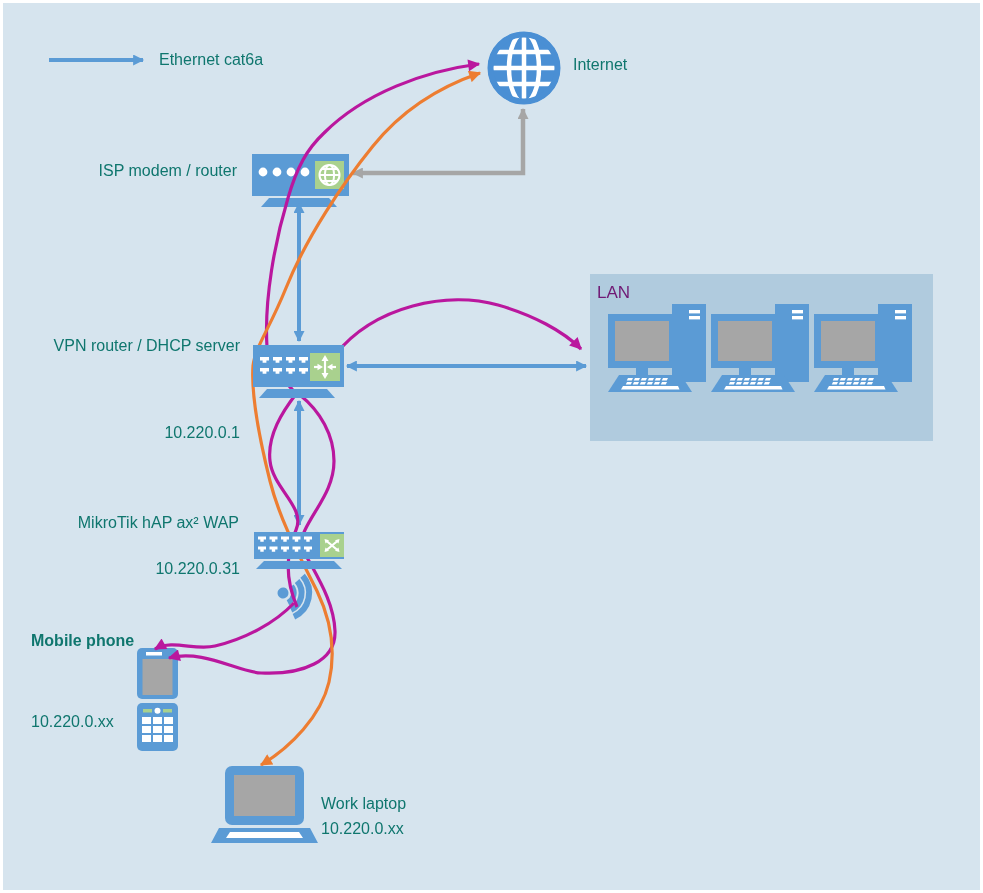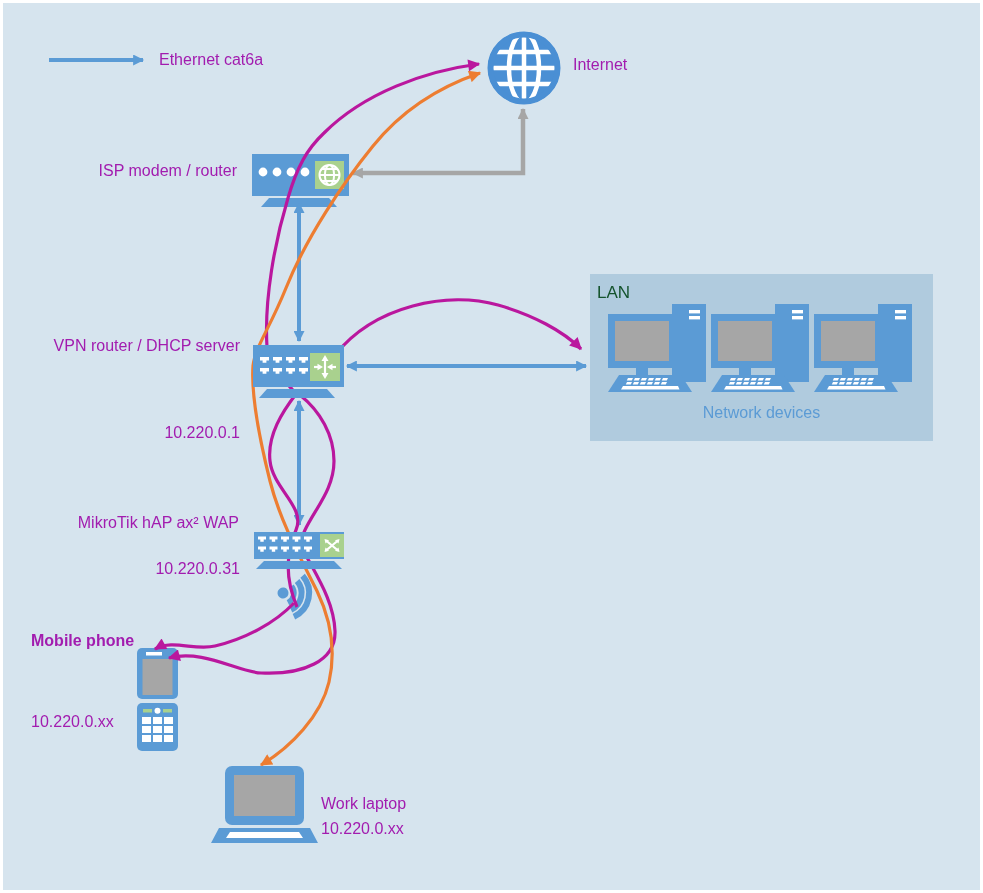--- a/index.html
+++ b/index.html
@@ -10,7 +10,7 @@
   }
   .layer{position:absolute;left:0;top:0;width:983px;height:893px;pointer-events:none;}
   .node{position:absolute;}
-  .lbl{position:absolute;color:#a21caf;font-size:16px;line-height:1.15;white-space:nowrap;}
+  .lbl{position:absolute;color:#0f766e;font-size:16px;line-height:1.15;white-space:nowrap;}
   .lbl-r{text-align:right;}
   #lan-box{
     position:absolute;left:587px;top:271px;width:343px;height:167px;

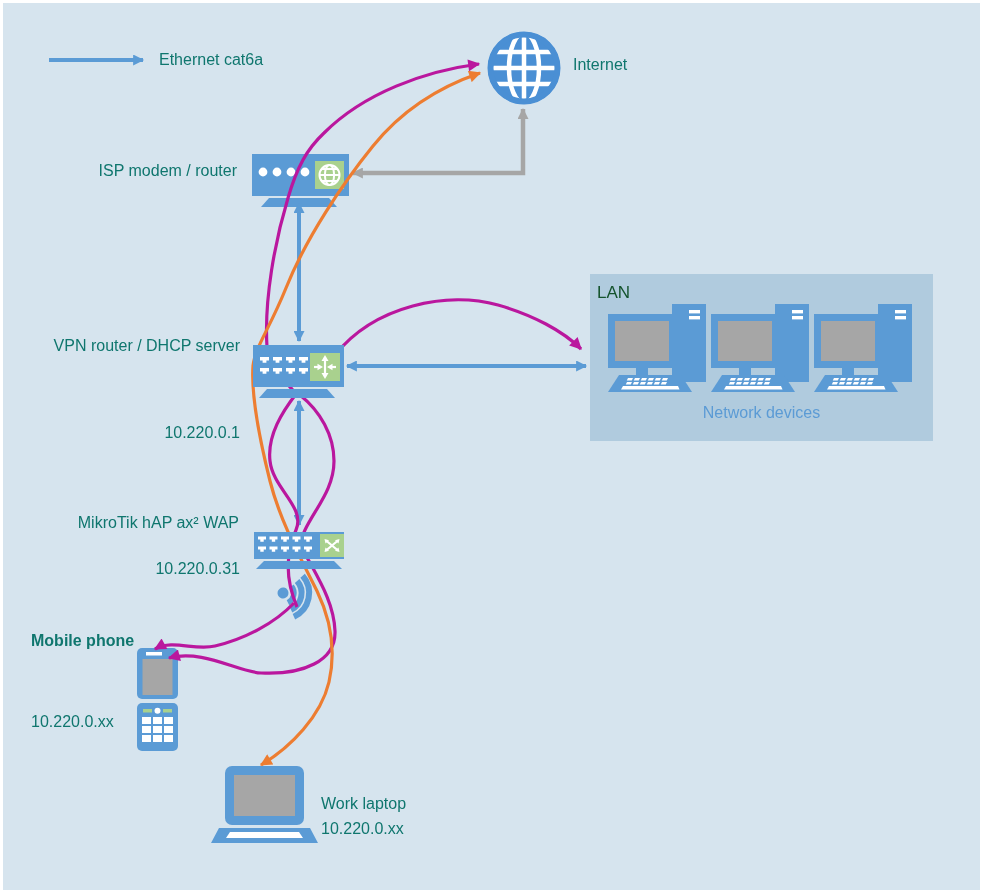--- a/index.html
+++ b/index.html
@@ -16,7 +16,7 @@
     position:absolute;left:587px;top:271px;width:343px;height:167px;
     background:#b0cbde;
   }
-  #lan-box .lan-title{position:absolute;left:7px;top:9px;color:#14532d;font-size:17px;}
+  #lan-box .lan-title{position:absolute;left:7px;top:9px;color:#701a75;font-size:17px;}
   #lan-box .netdev{position:absolute;left:0;top:130px;width:343px;text-align:center;color:#5b9bd5;font-size:16px;}
   .pc{position:absolute;top:28px;}
 </style>

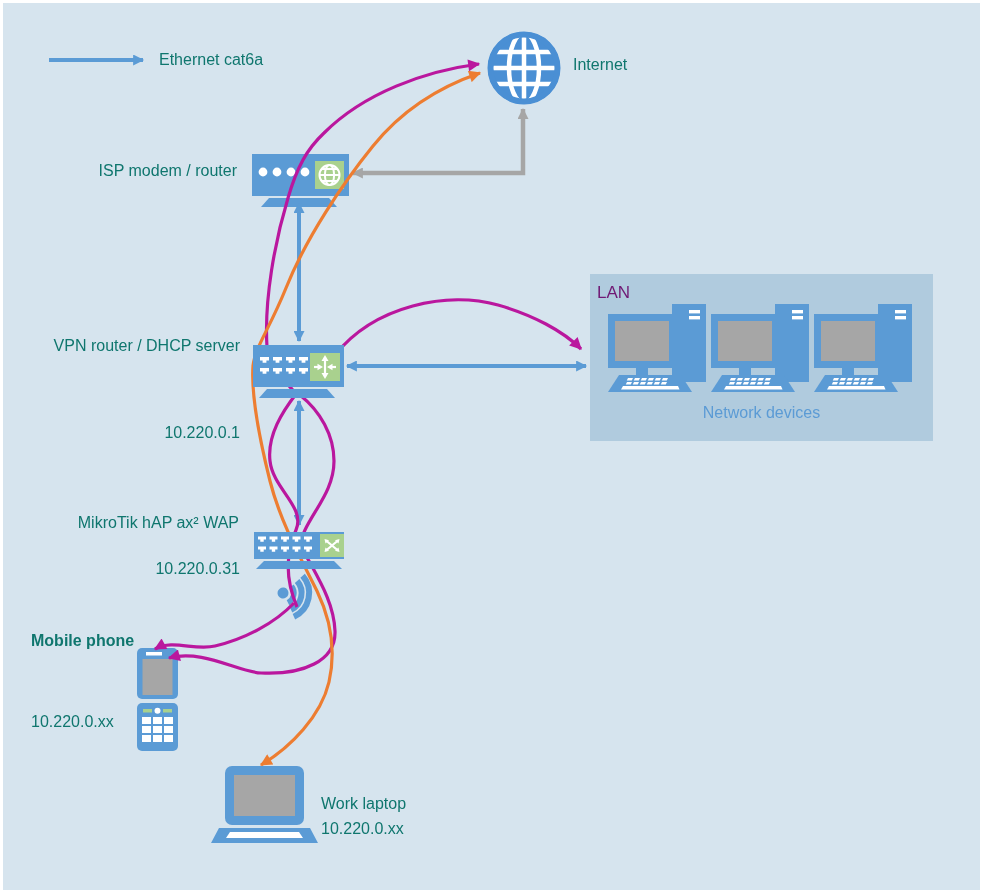--- a/index.html
+++ b/index.html
@@ -281,7 +281,6 @@
       </g>
     </svg>
 
-    <div class="netdev">Network devices</div>
   </div>
 
   <div class="lbl" style="left:156px;top:48px;">Ethernet cat6a</div>

